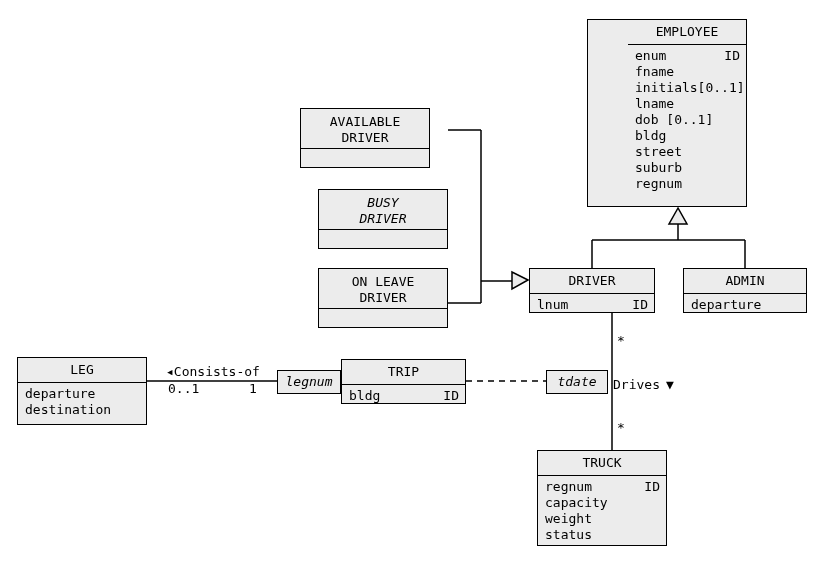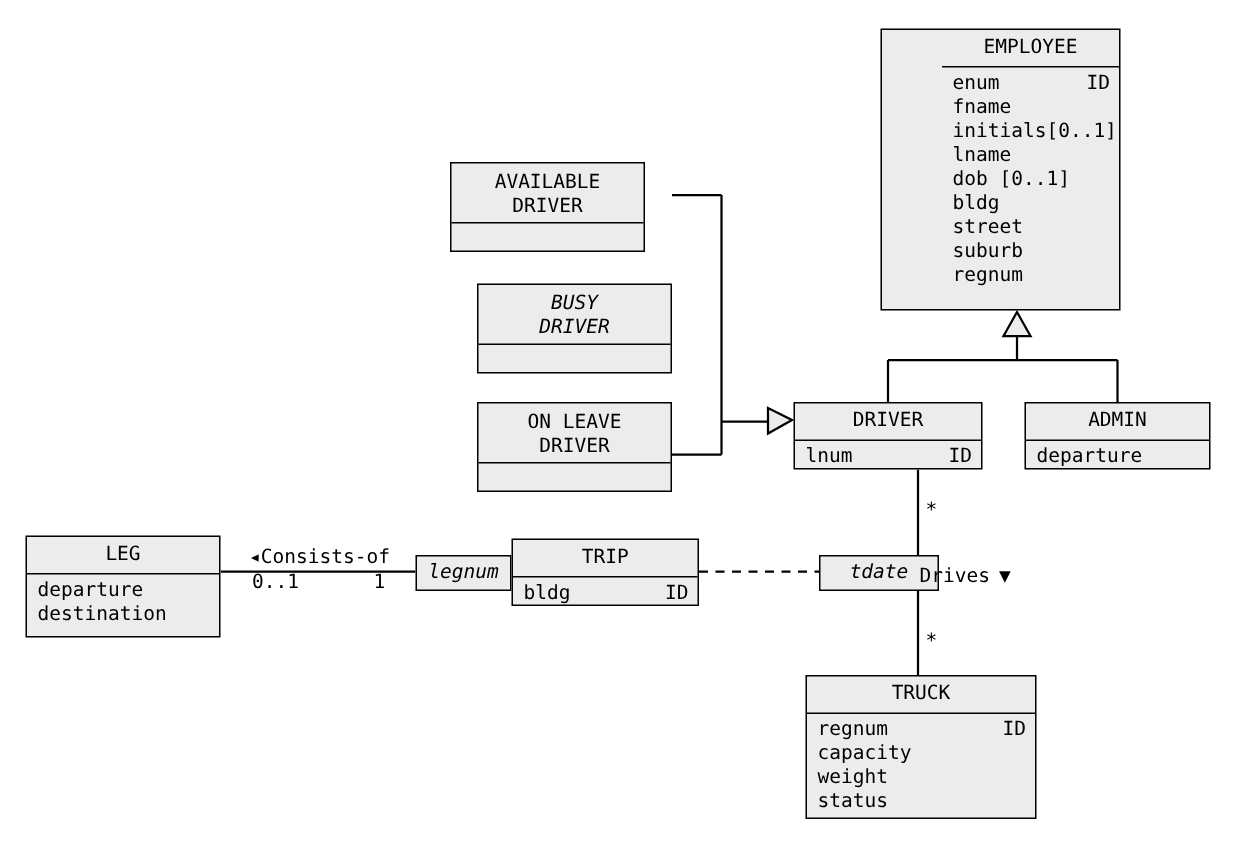--- a/index.html
+++ b/index.html
@@ -261,7 +261,7 @@
 
   <div class="qual-box" style="left:277px; top:370px; width:64px; height:24px;">legnum</div>
 
-  <div class="qual-box" style="left:546px; top:370px; width:80px; height:24px;text-align:center;">tdate</div>
+  <div class="qual-box" style="left:546px; top:370px; width:62px; height:24px;text-align:center;">tdate</div>
 
   <div class="assoc-name" style="left:166px; top:364px;"><span>◂</span><span>Consists-of</span></div>
 

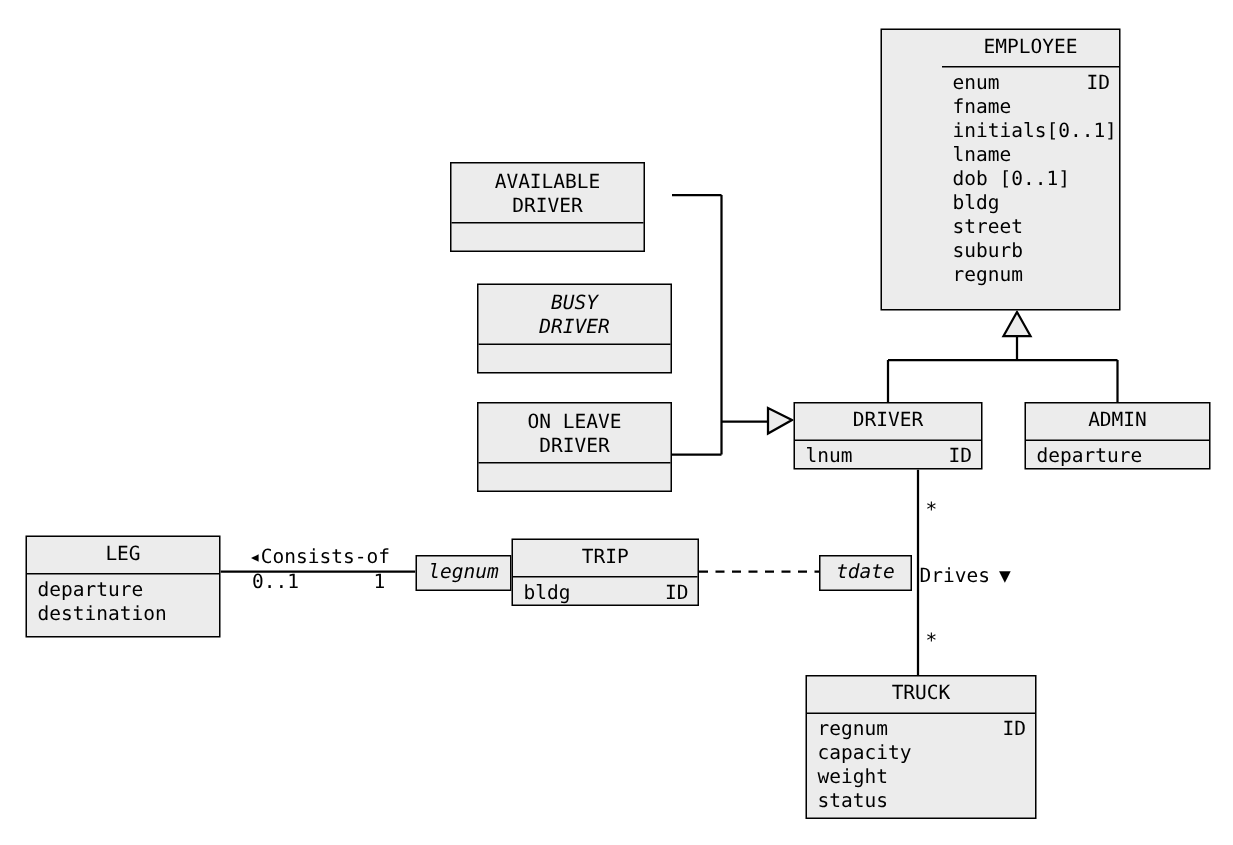--- a/index.html
+++ b/index.html
@@ -237,7 +237,7 @@
     </div>
   </div>
 
-  <div class="uml-box" style="left:537px; top:450px; width:154px; height:96px;">
+  <div class="uml-box" style="left:537px; top:450px; width:130px; height:96px;">
     <div class="uml-title">TRUCK</div>
     <div class="uml-compartment" style="height:72px;">
       <div class="attr-row">

